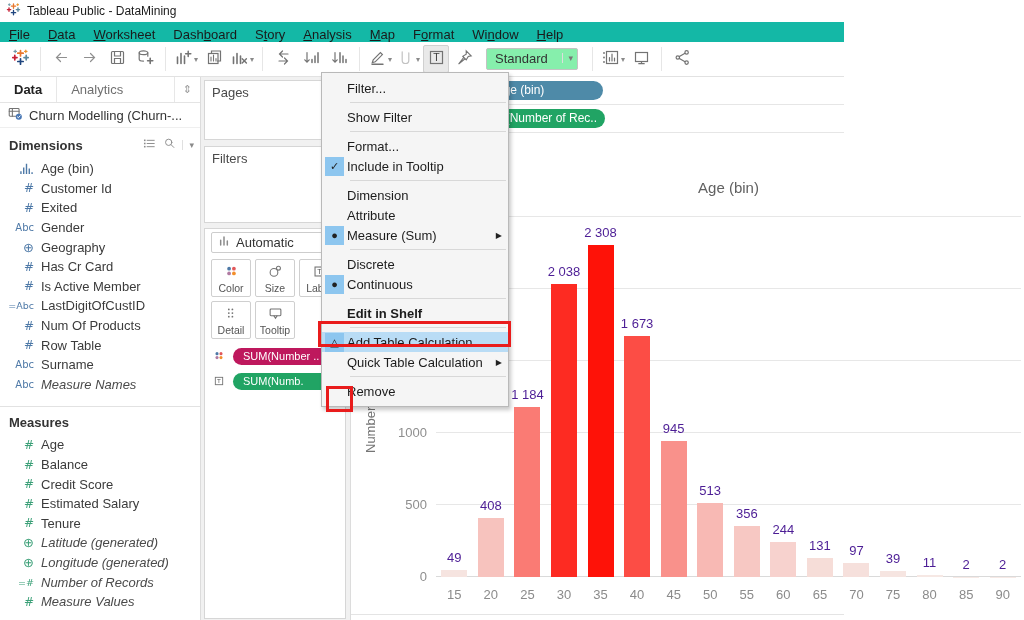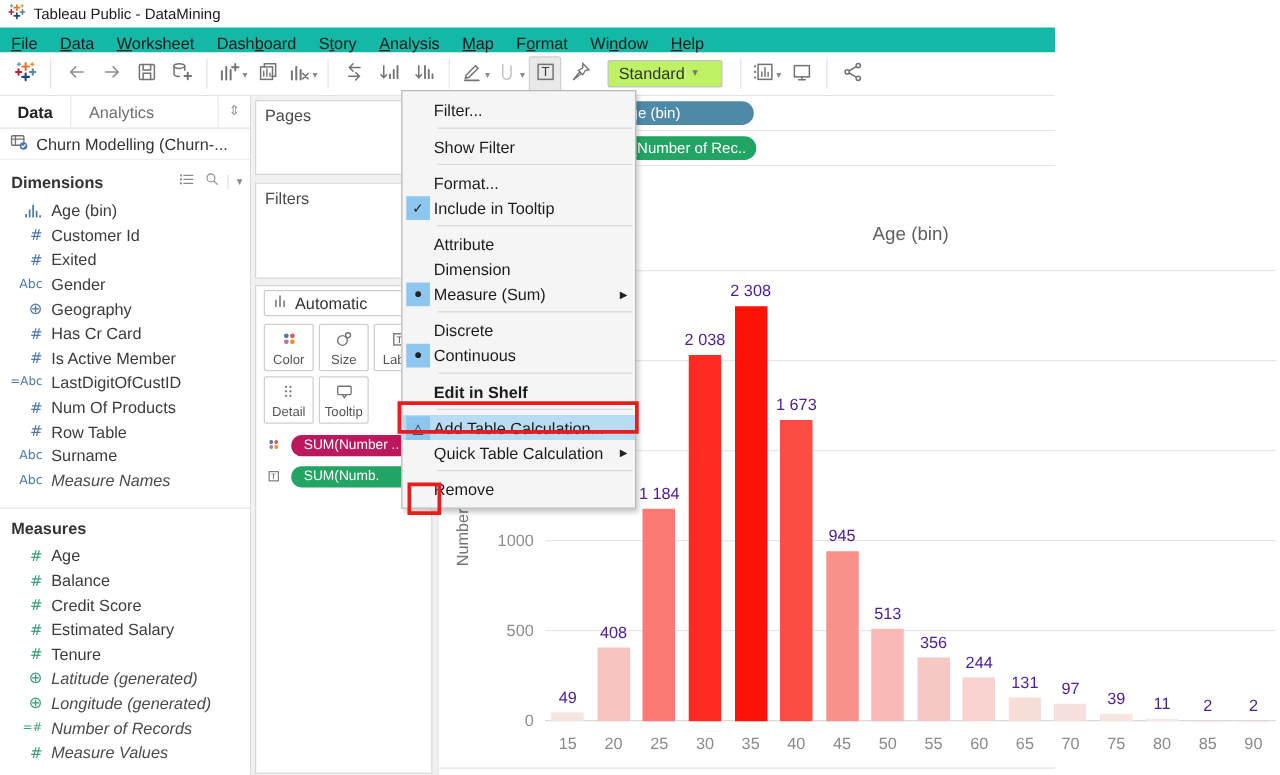--- a/index.html
+++ b/index.html
@@ -18,7 +18,7 @@
   .tb-btn.active { background:#e9e9e9; border:1px solid #d0d0d0; }
   .tb-caret { font-size:8px; color:#8a8a8a; margin-left:1px; }
   .tb-sep { width:1px; height:24px; background:#e6e6e6; margin:0 6px; }
-  .tb-dropdown { display:flex; align-items:center; width:92px; height:22px; border:1px solid #c3c3c3; border-radius:2px; margin:0 8px; padding:0 4px 2px 8px; font-size:13px; color:#333; background:#bef264; }
+  .tb-dropdown { display:flex; align-items:center; justify-content:space-between; width:92px; height:22px; border:1px solid #c3c3c3; border-radius:2px; margin:0 8px; padding:0 4px 2px 8px; font-size:13px; color:#333; background:#86efac; }
   .tb-dropdown .dd-caret { font-size:9px; color:#777; border-left:1px solid #ddd; padding-left:5px; }
 
   

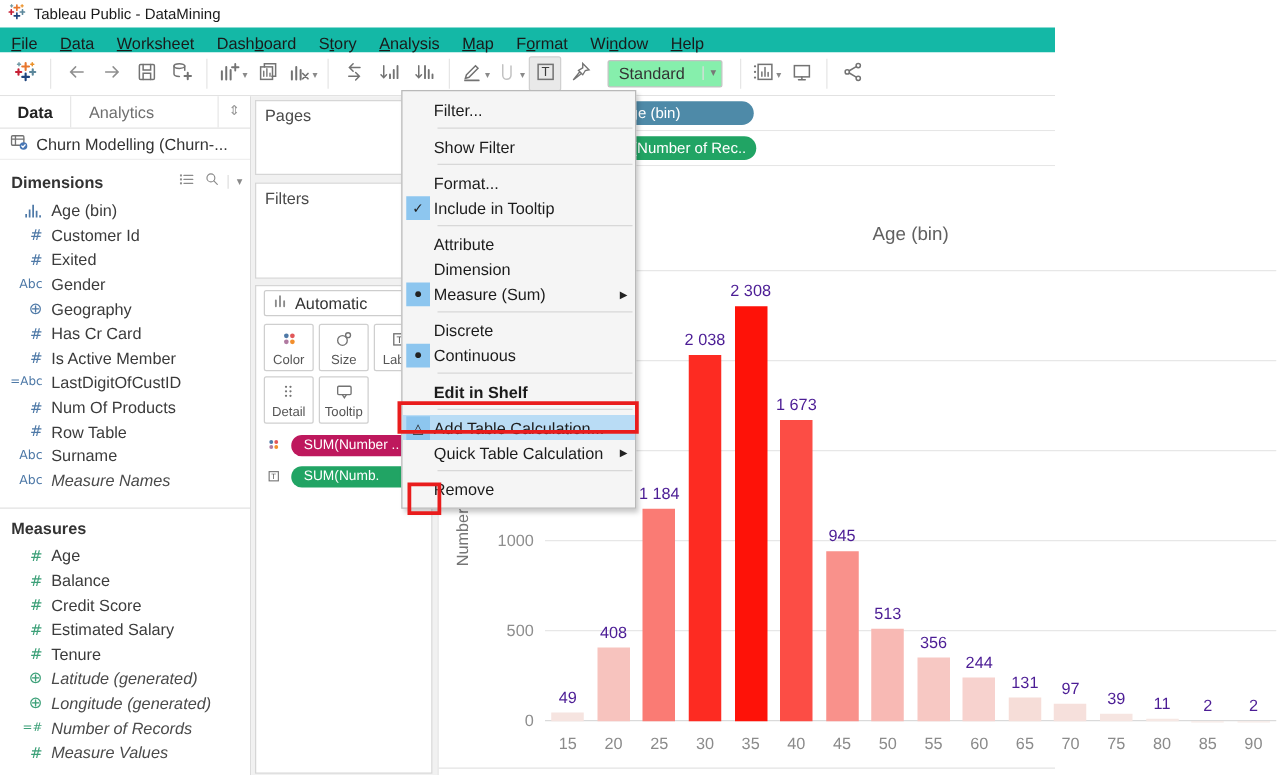--- a/index.html
+++ b/index.html
@@ -674,11 +674,11 @@
       <div class="mi-sep"></div>
       <div class="mi">
         <span class="mi-gutter"></span>
+        <span class="mi-label">Dimension</span>
+      </div>
+      <div class="mi">
+        <span class="mi-gutter"></span>
         <span class="mi-label">Attribute</span>
-      </div>
-      <div class="mi">
-        <span class="mi-gutter"></span>
-        <span class="mi-label">Dimension</span>
       </div>
       <div class="mi">
         <span class="mi-gutter">

